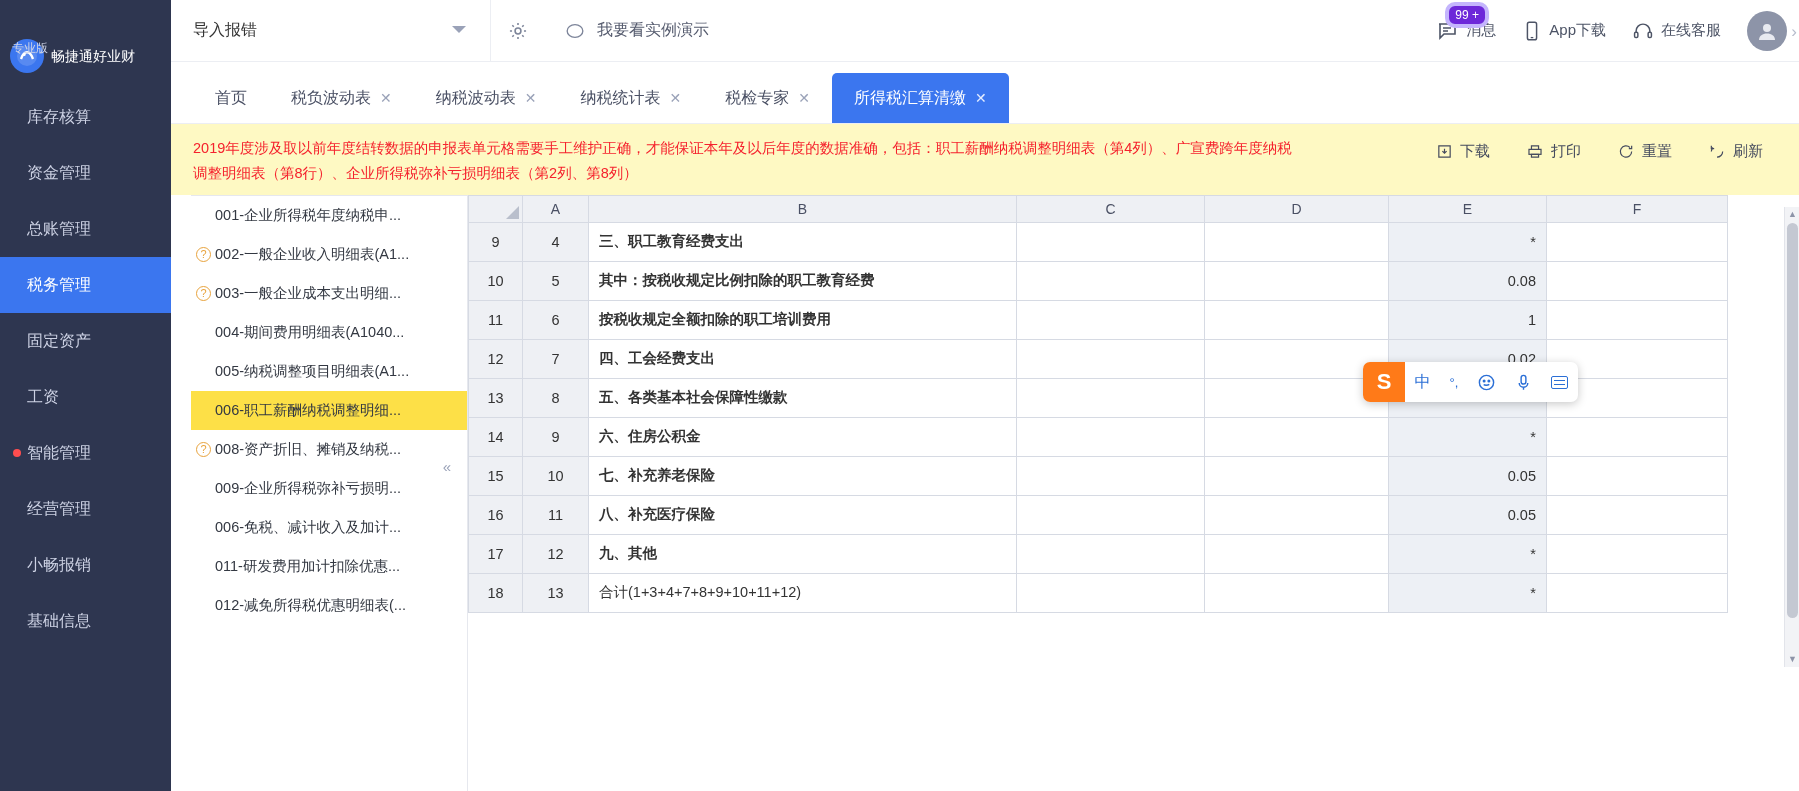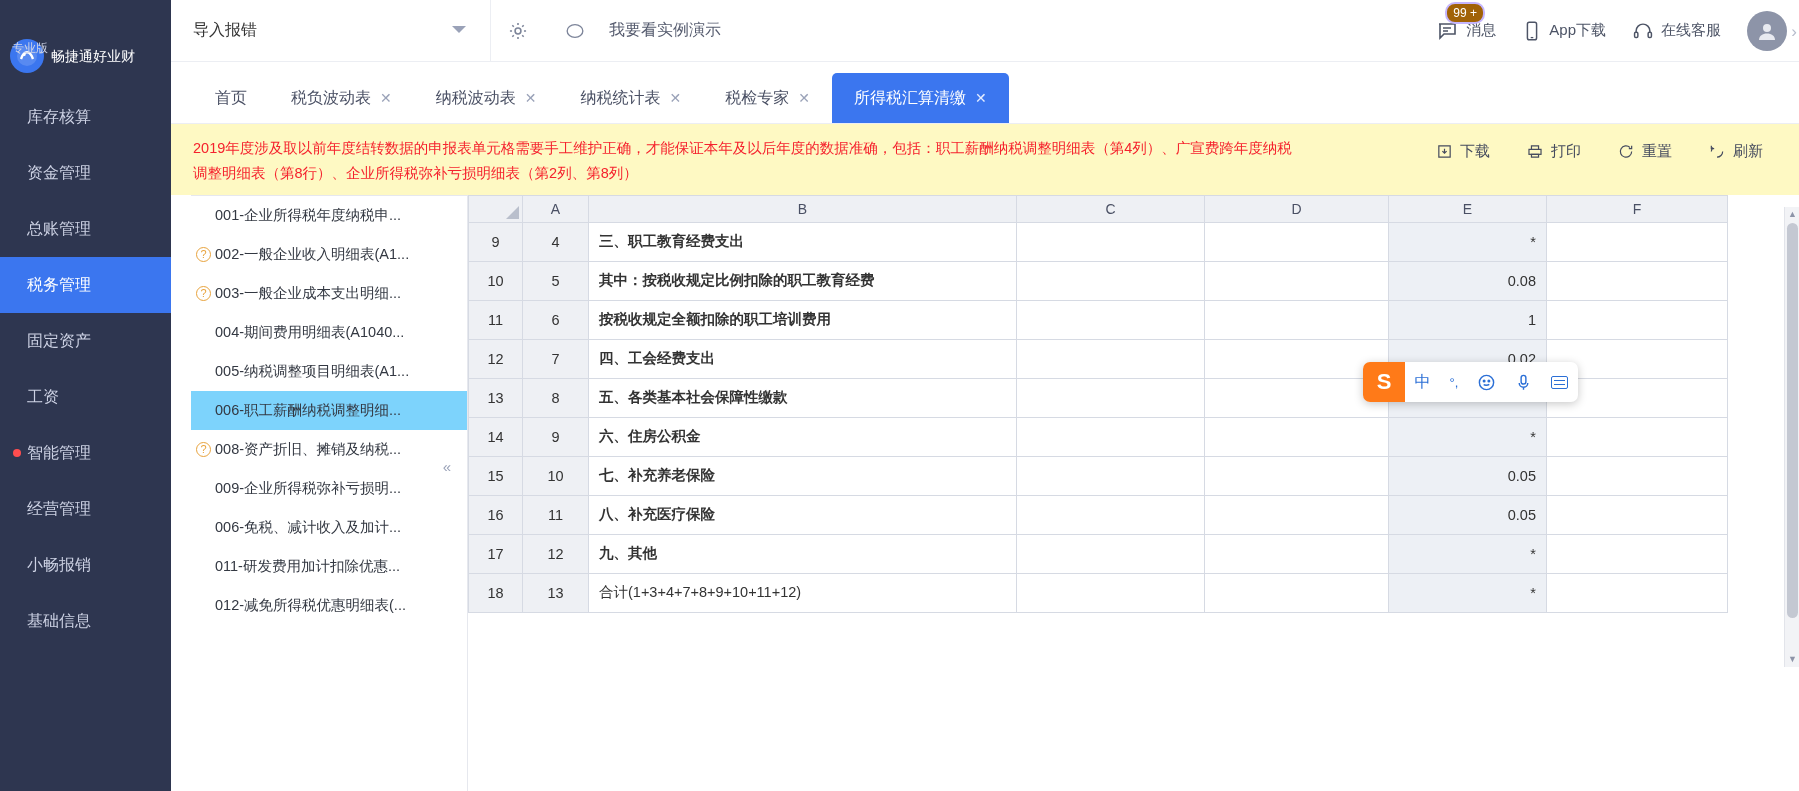--- a/index.html
+++ b/index.html
@@ -130,11 +130,11 @@
   .badge {
     position: absolute;
     top: -17px; left: 10px;
-    background: #a16207; color: #fff;
+    background: #6d28d9; color: #fff;
     font-size: 12px;
     border-radius: 10px;
     padding: 2px 6px;
-    border: 2px solid #c4b5fd;
+    border: 4px solid #c4b5fd;
     white-space: nowrap;
   }
   .avatar {

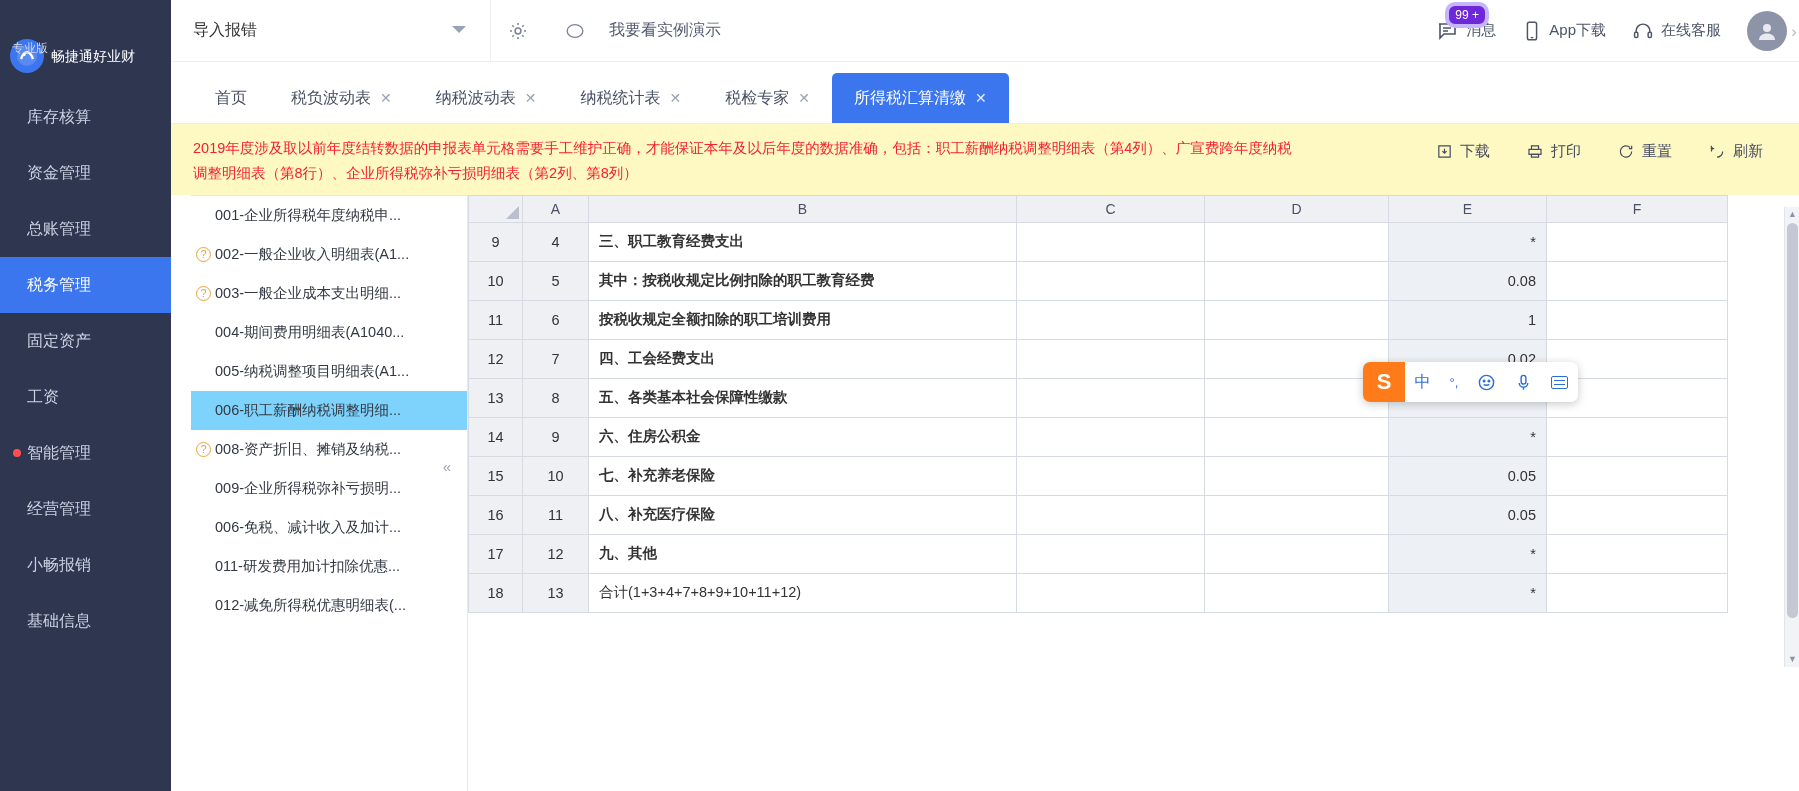--- a/index.html
+++ b/index.html
@@ -111,7 +111,7 @@
     cursor: pointer; color: #7c8499;
   }
   .demo {
-    display: flex; align-items: center; gap: 24px;
+    display: flex; align-items: center; gap: 12px;
     margin-left: 20px;
     font-size: 16px; color: #555b6e; cursor: pointer;
   }

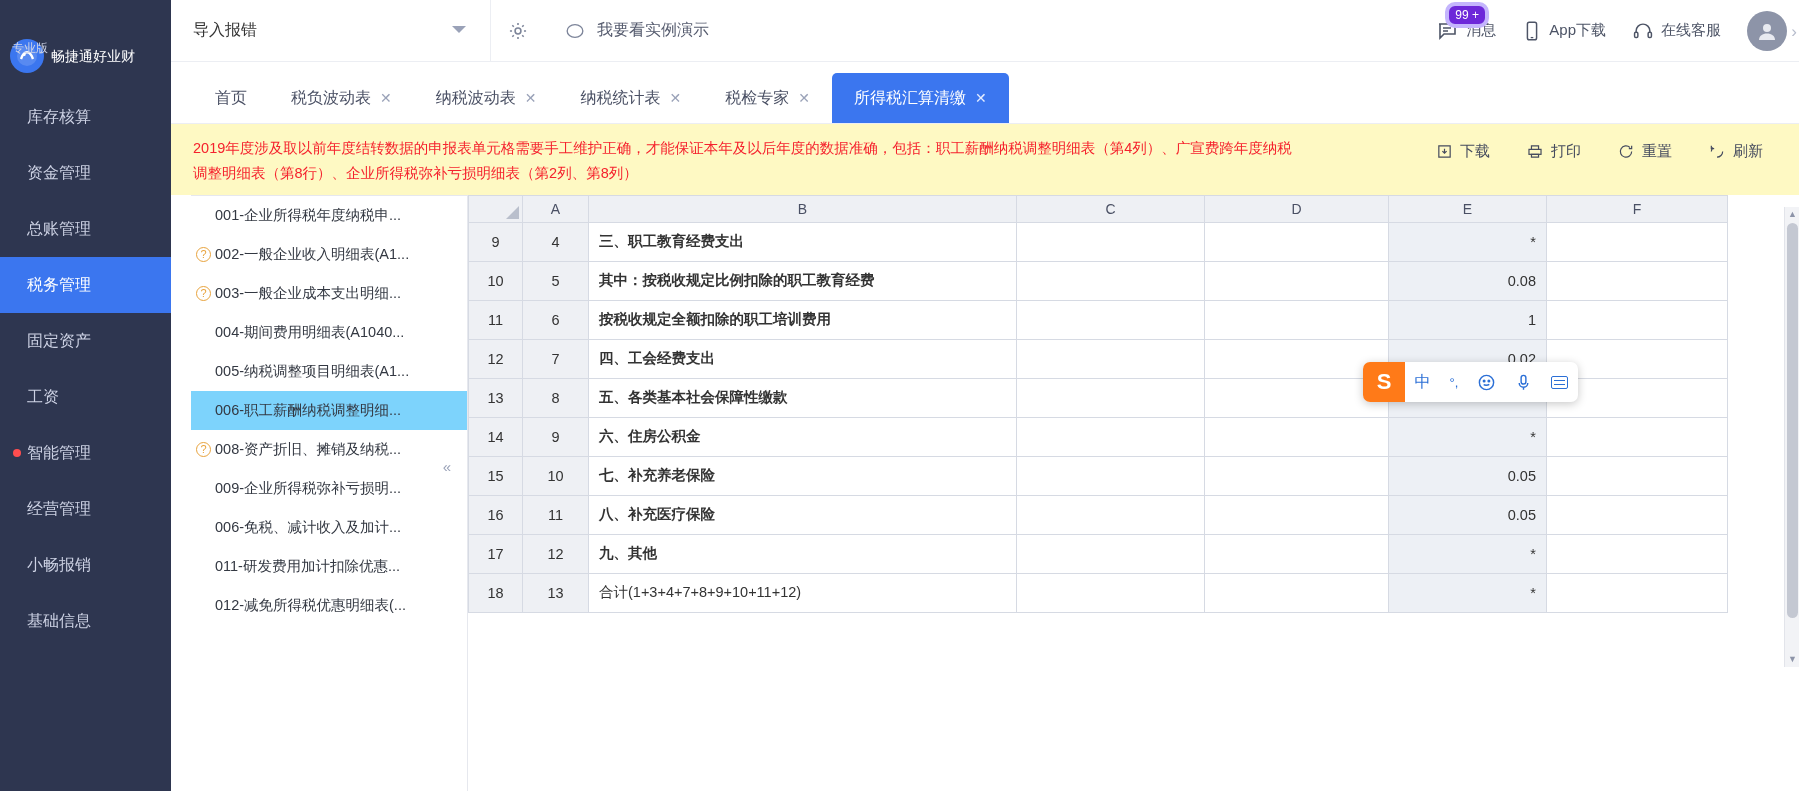--- a/index.html
+++ b/index.html
@@ -224,7 +224,7 @@
     white-space: nowrap;
     overflow: hidden;
   }
-  .tree-item.active { background: #7dd3fc; }
+  .tree-item.active { background: #fde047; }
   .qmark {
     width: 15px; height: 15px; border-radius: 50%;
     border: 1px solid #e8a33d; color: #e8a33d;

